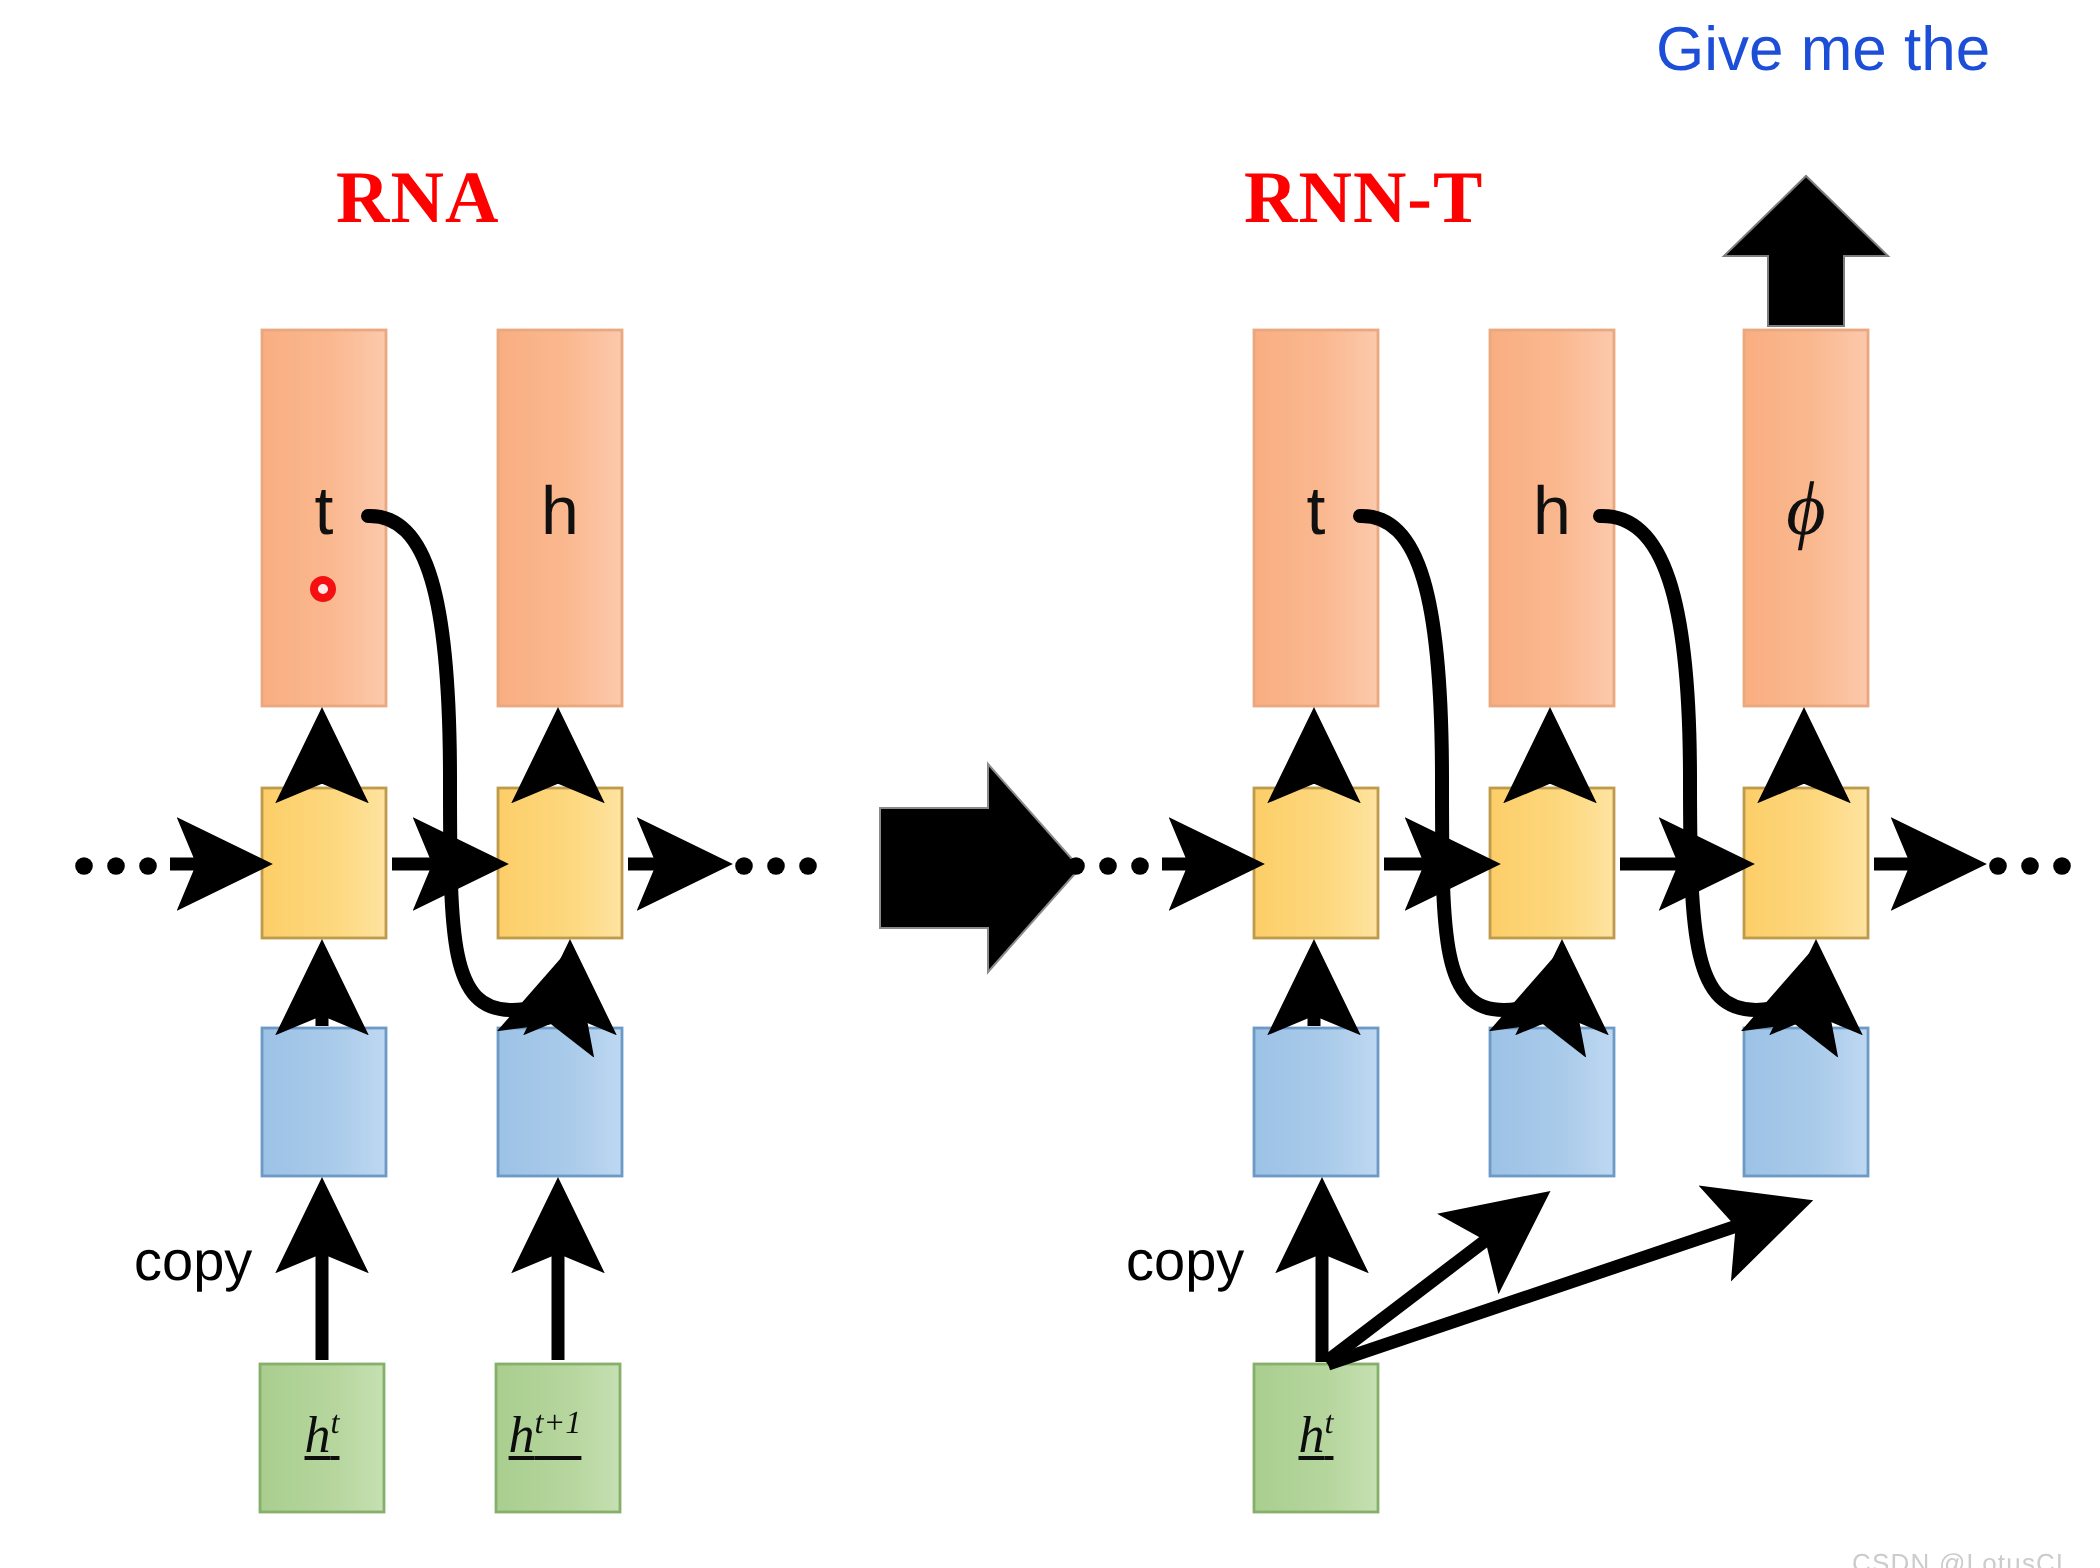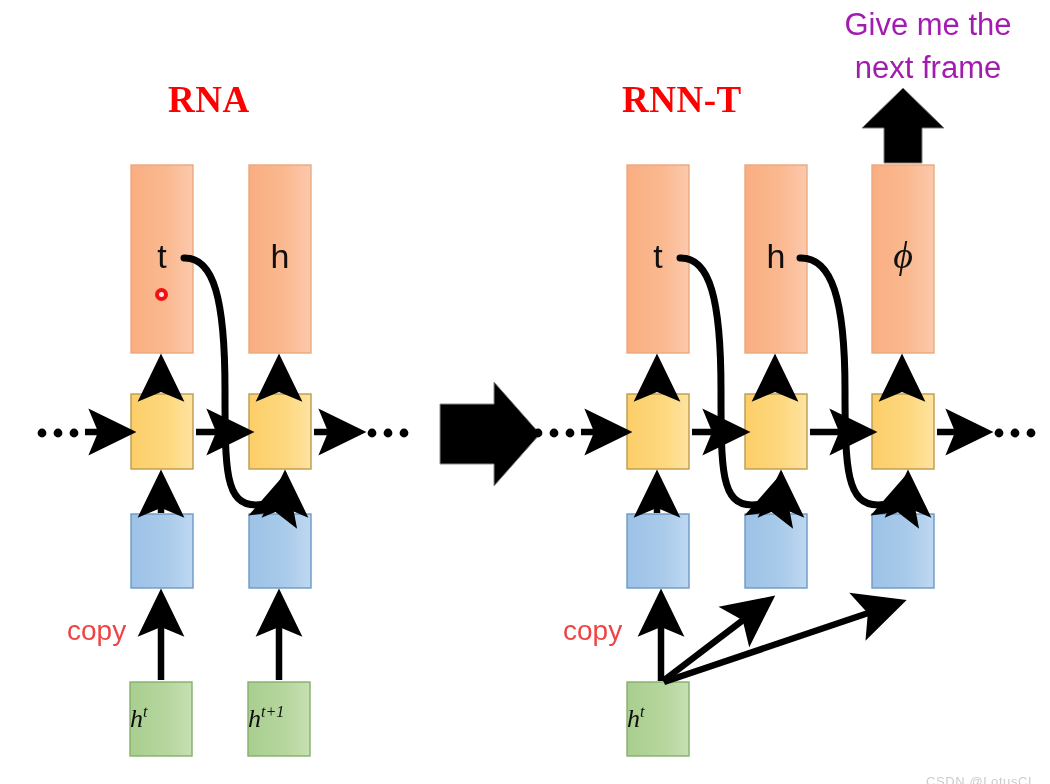--- a/index.html
+++ b/index.html
@@ -35,11 +35,11 @@
   }
   .prompt-text {
     position: absolute;
-    color: #a21caf;
+    color: #1d4ed8;
     font-family: "Liberation Sans", sans-serif;
     font-size: 31px;
     line-height: 1.32;
-    text-align: center;
+    text-align: left;
     white-space: nowrap;
   }
   .copy-label {

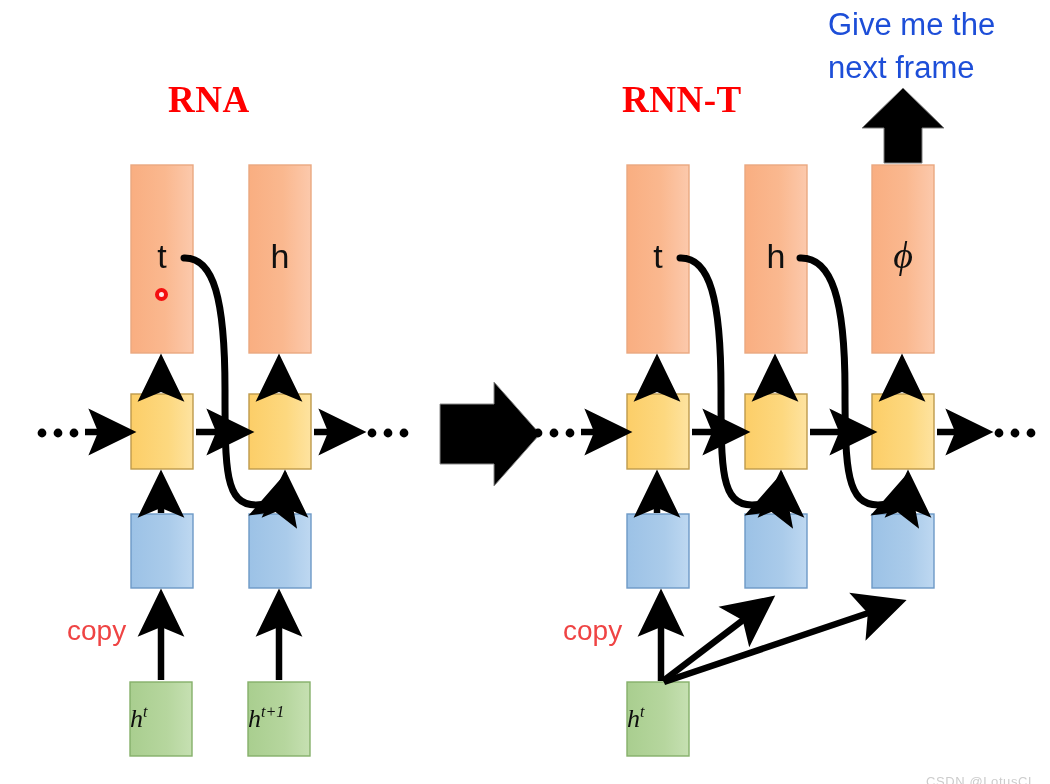--- a/index.html
+++ b/index.html
@@ -232,7 +232,6 @@
   <div class="title-red" style="left:168px; top:78px;">RNA</div>
 
   <div class="prompt-text" style="left:828px; top:5px; width:200px;">Give me the</div>
-  <div class="prompt-text" style="left:828px; top:48px; width:200px;">next frame</div>
 
   <div class="box-letter" style="left:131px; top:237px; width:62px;">t</div>
   <div class="cursor-dot" style="left:155px; top:288px;"></div>

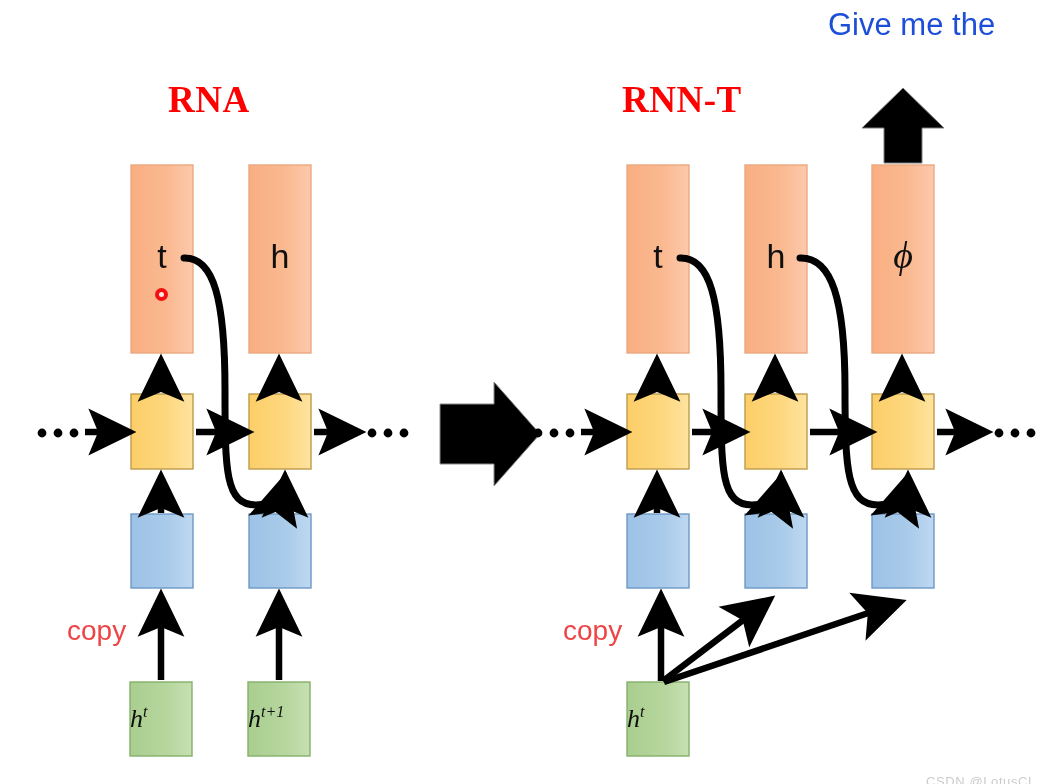--- a/index.html
+++ b/index.html
@@ -44,7 +44,7 @@
   }
   .copy-label {
     position: absolute;
-    color: #ef4444;
+    color: #000000;
     font-family: "Liberation Sans", sans-serif;
     font-size: 28px;
     white-space: nowrap;

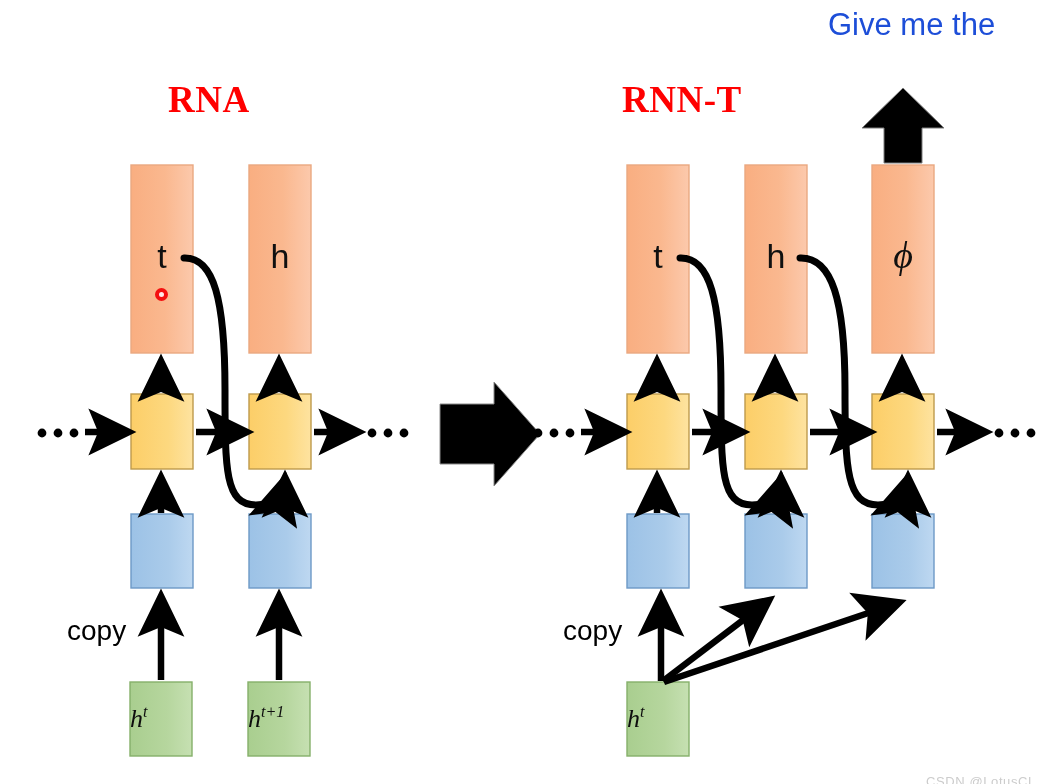--- a/index.html
+++ b/index.html
@@ -68,7 +68,9 @@
     font-family: "Liberation Serif", serif;
     font-style: italic;
     font-size: 26px;
-    white-space: nowrap;
+    text-align: center;
+    white-space: nowrap;
+    text-decoration: underline;
   }
   .green-label sup {
     font-size: 0.62em;

